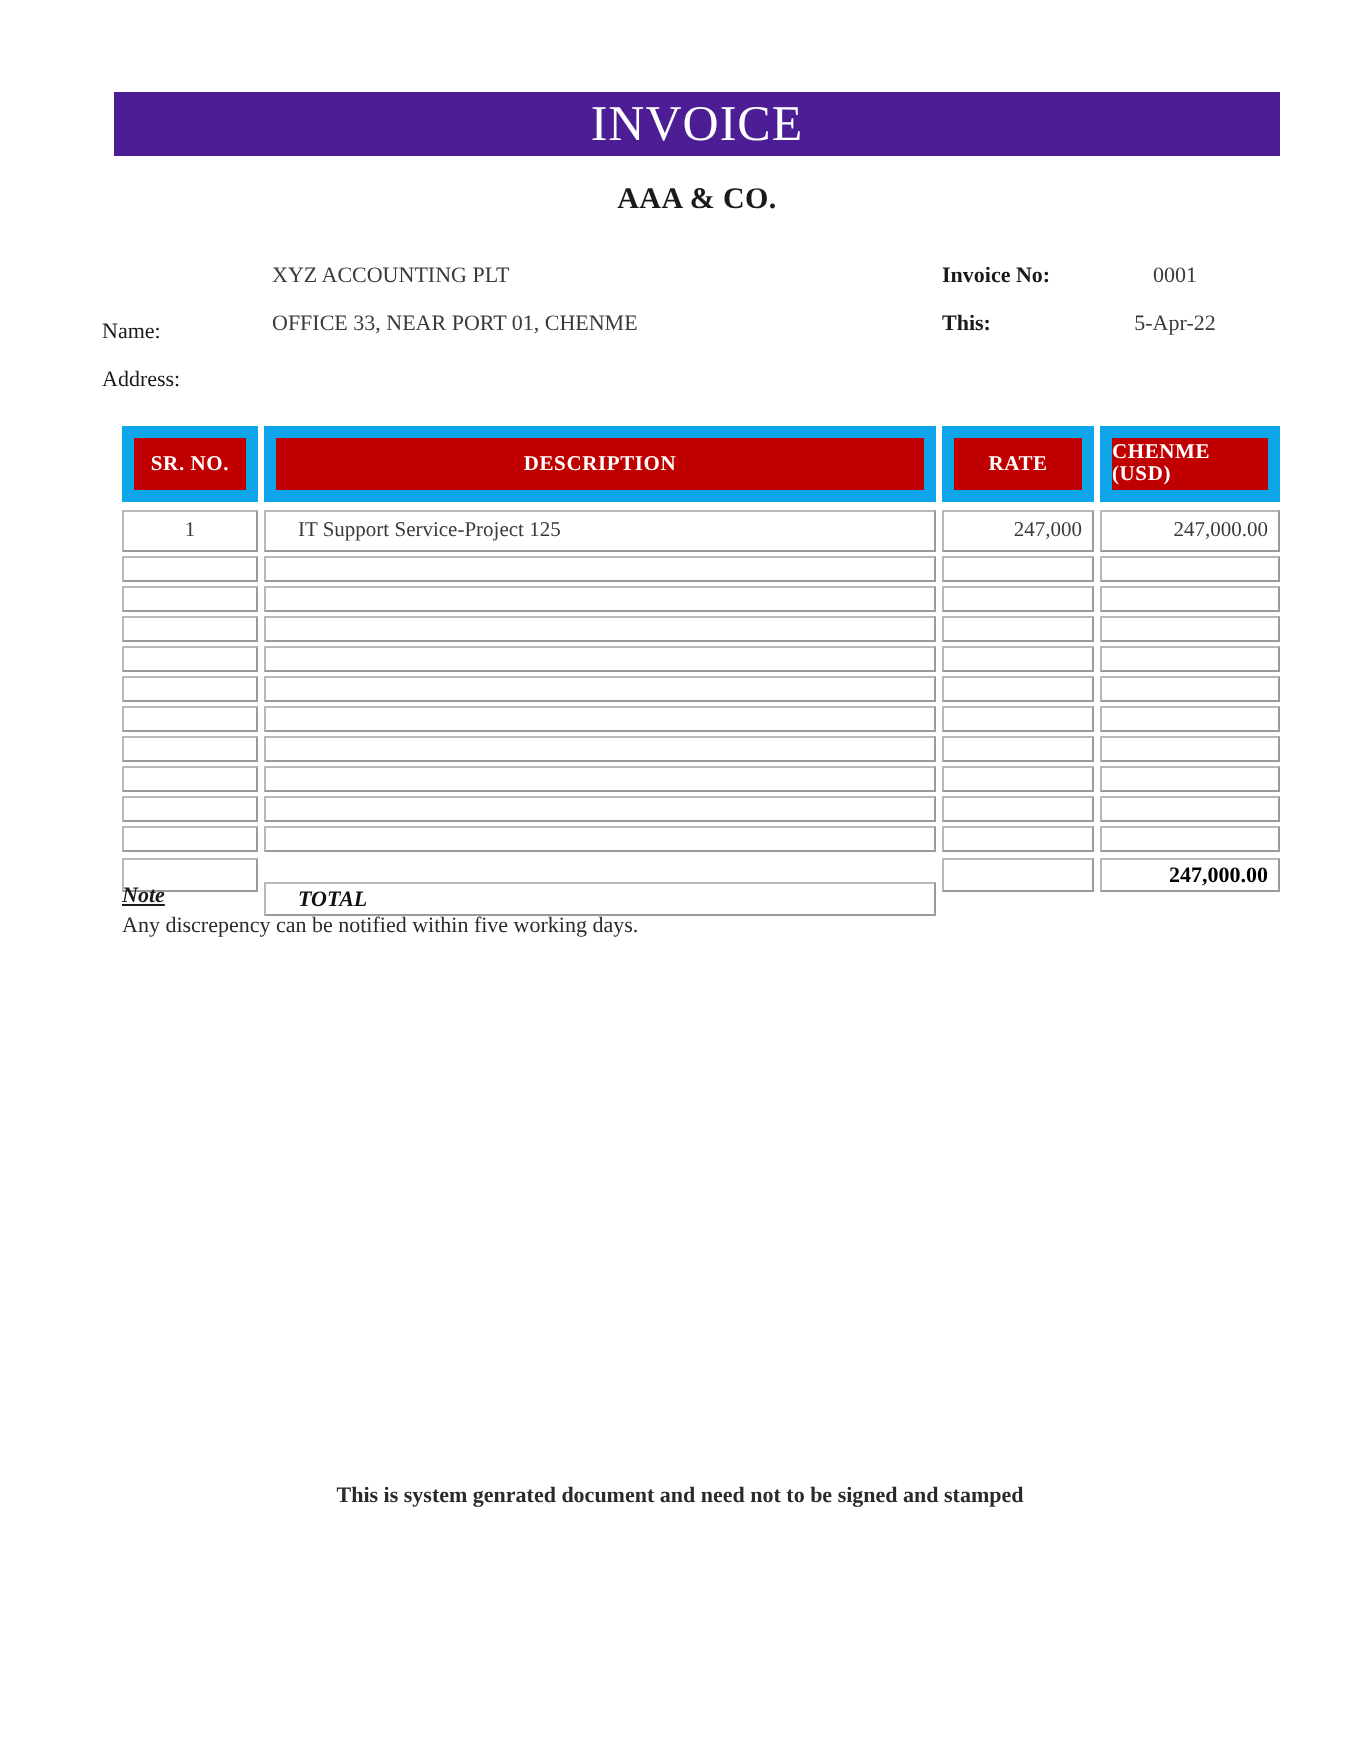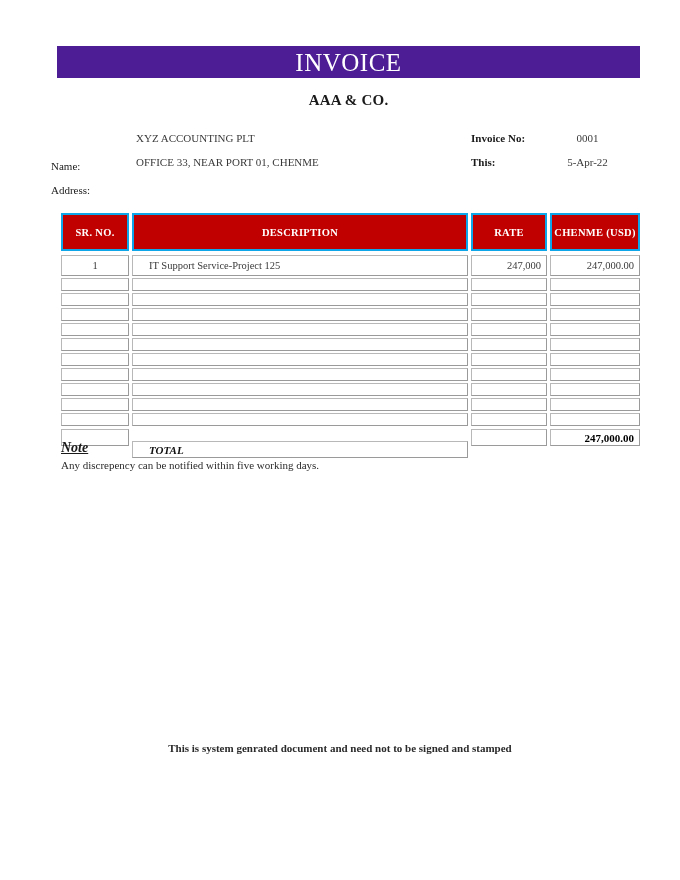--- a/index.html
+++ b/index.html
@@ -138,7 +138,7 @@
   
   .head .cell {
     background: #c00000;
-    border: 2px solid #0ea5e9;
+    border: 6px solid #0ea5e9;
     color: #ffffff;
     font-weight: bold;
     font-size: 10.5px;

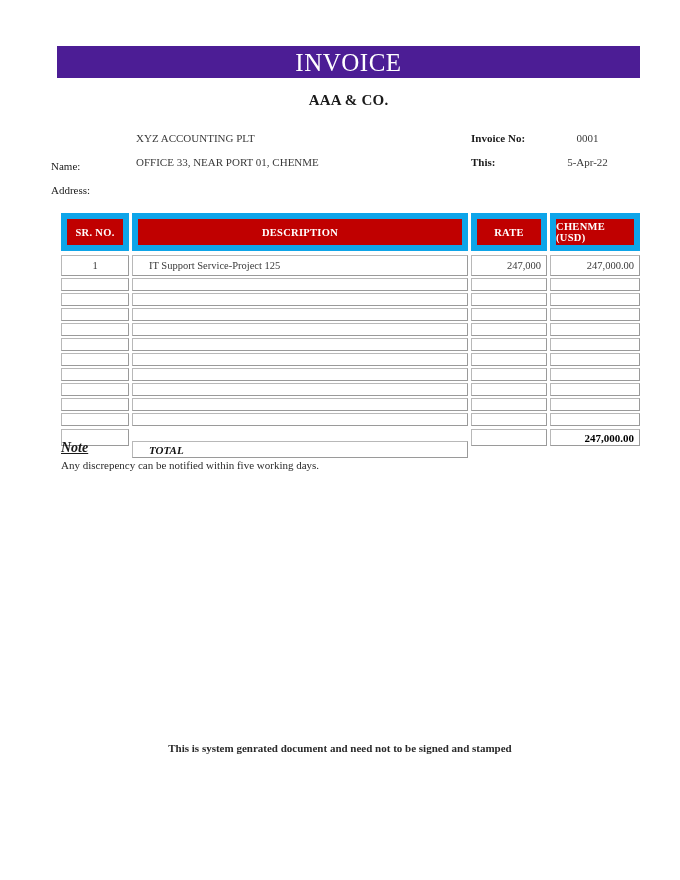--- a/index.html
+++ b/index.html
@@ -181,7 +181,7 @@
     width: 460px;
   }
   .note-title {
-    font-size: 14px;
+    font-size: 11px;
     font-weight: bold;
     font-style: italic;
     text-decoration: underline;

